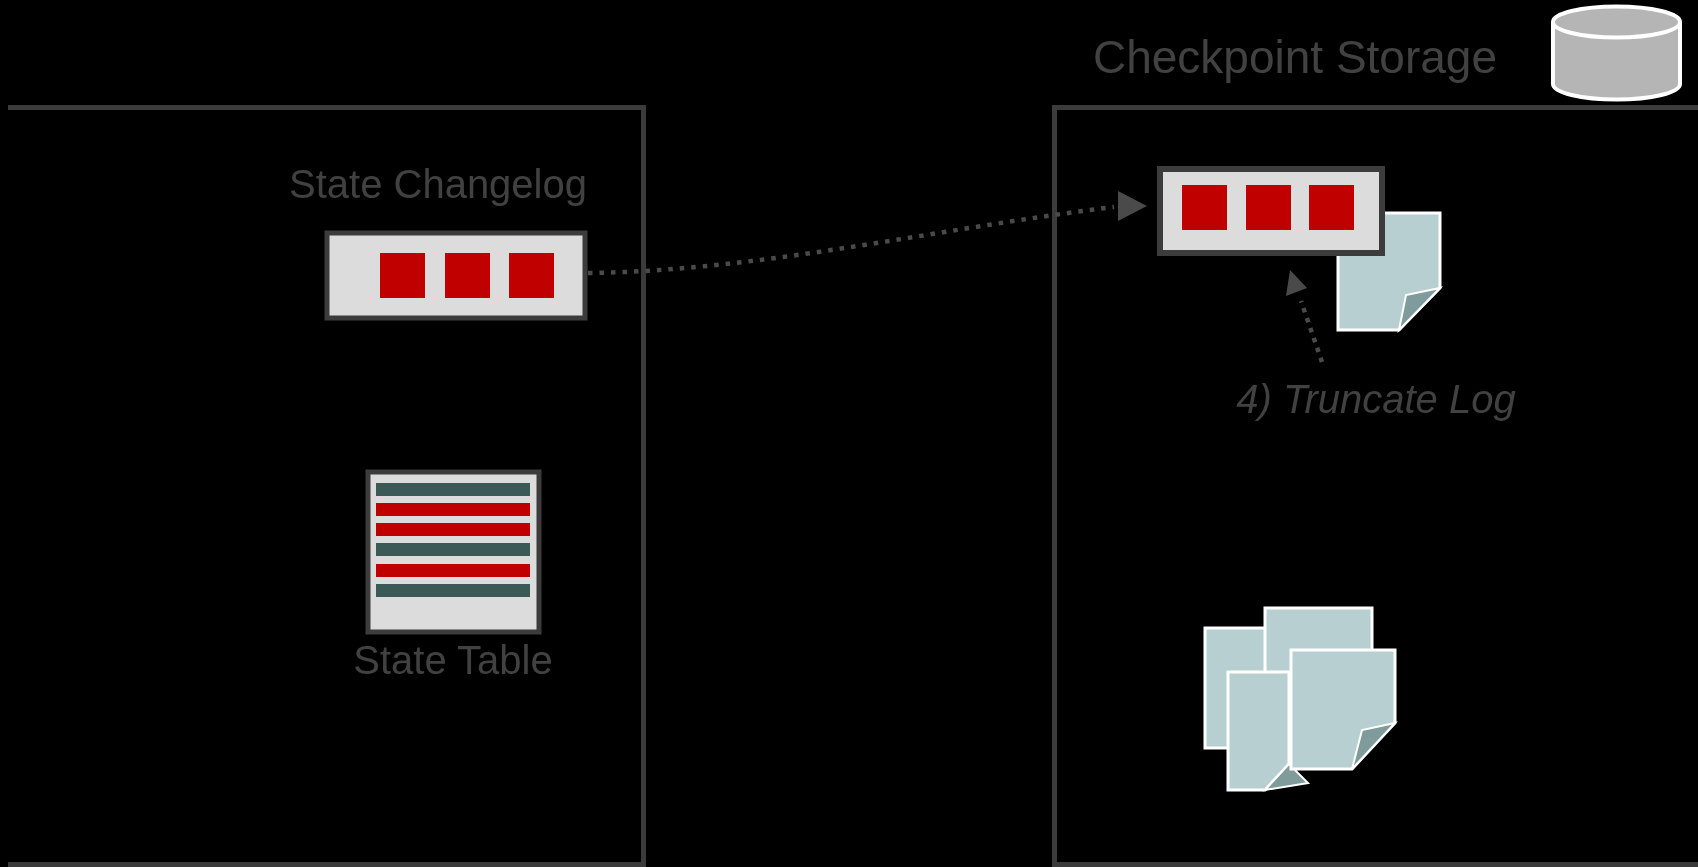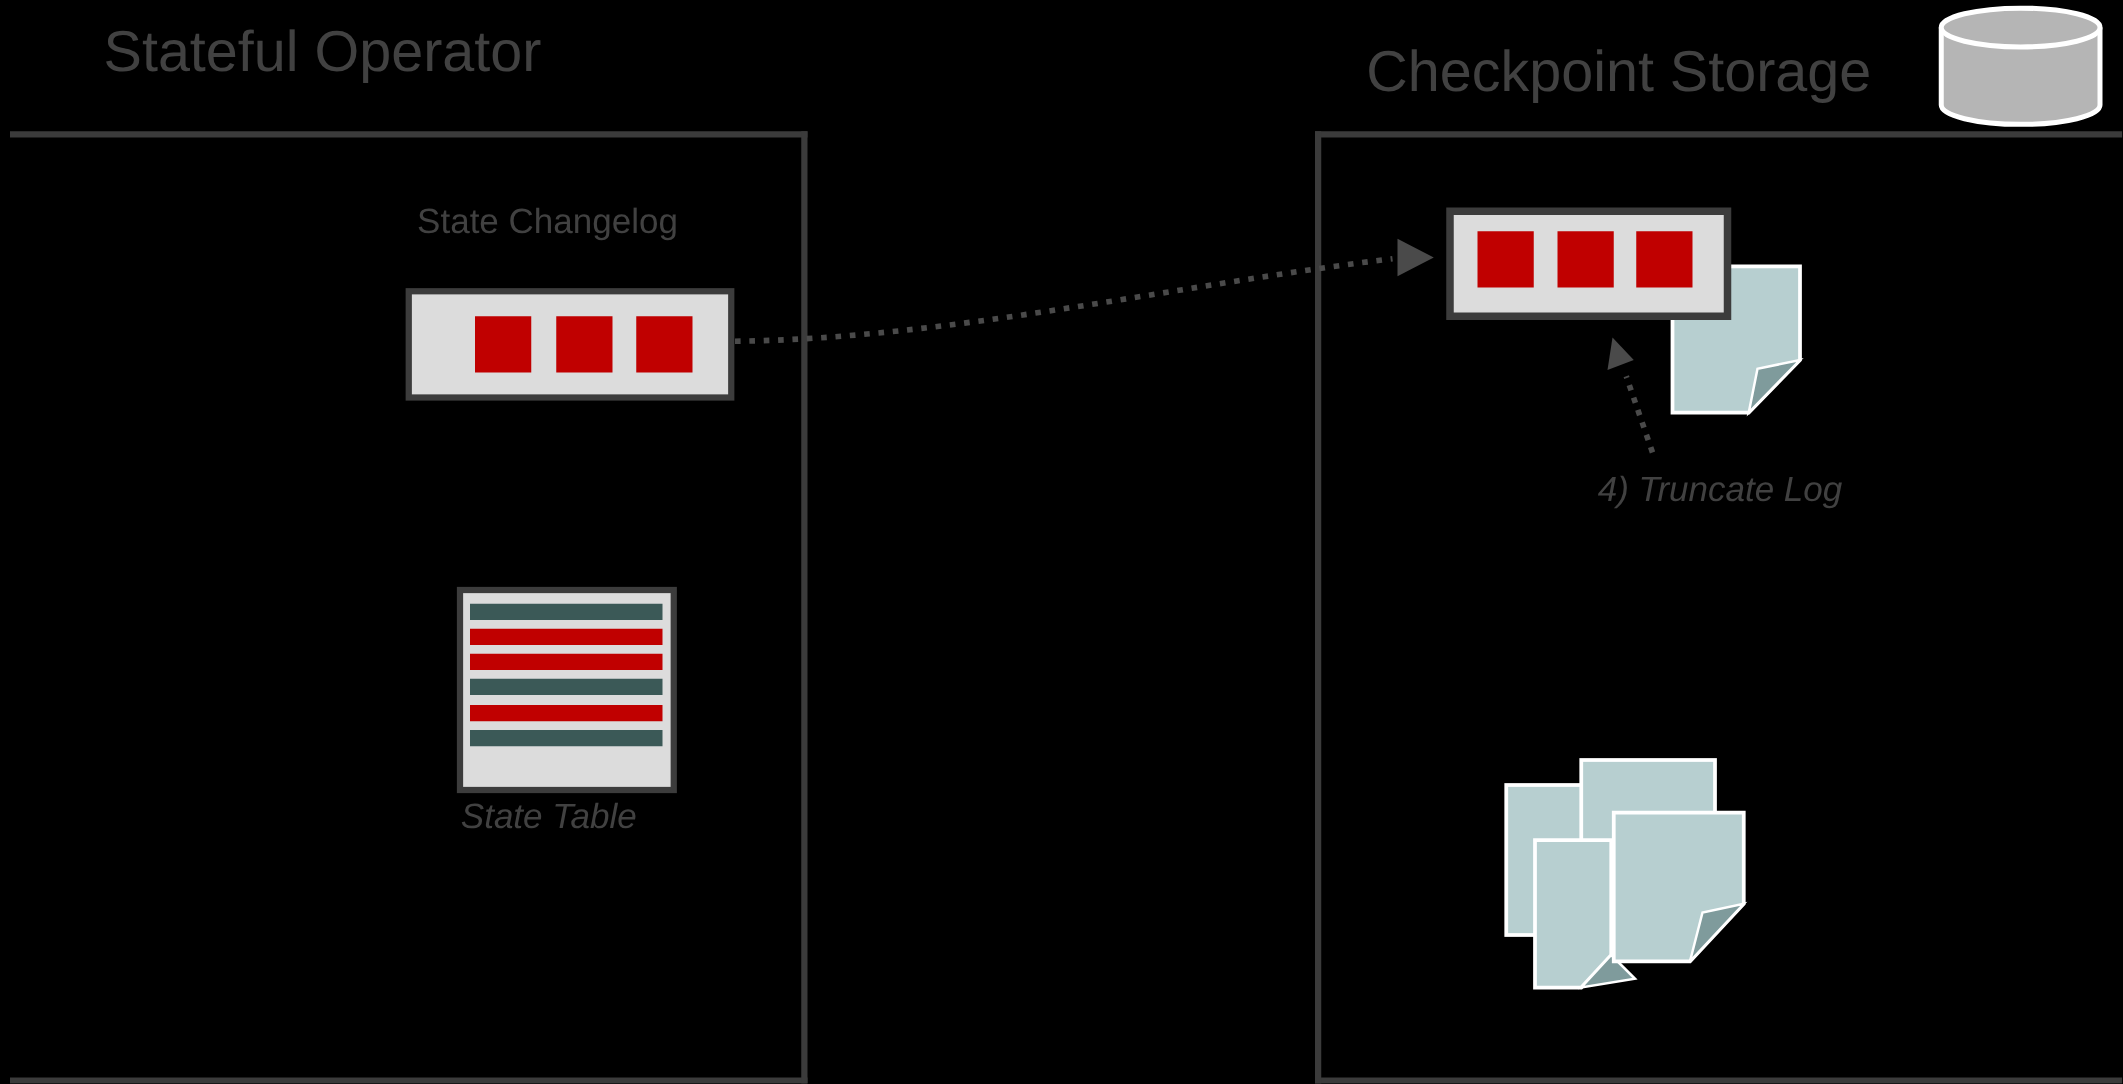--- a/index.html
+++ b/index.html
@@ -44,7 +44,6 @@
   <div class="panel left"></div>
   <div class="panel right"></div>
 
-  <div class="label title" style="left:58px;top:16px;width:400px;">Stateful Operator</div>
   <div class="label title" style="left:1085px;top:32px;width:420px;">Checkpoint Storage</div>
   <div class="label sub" style="left:278px;top:162px;width:320px;">State Changelog</div>
   <div class="label sub" style="left:289px;top:638px;width:300px;font-style:italic;">State Table</div>

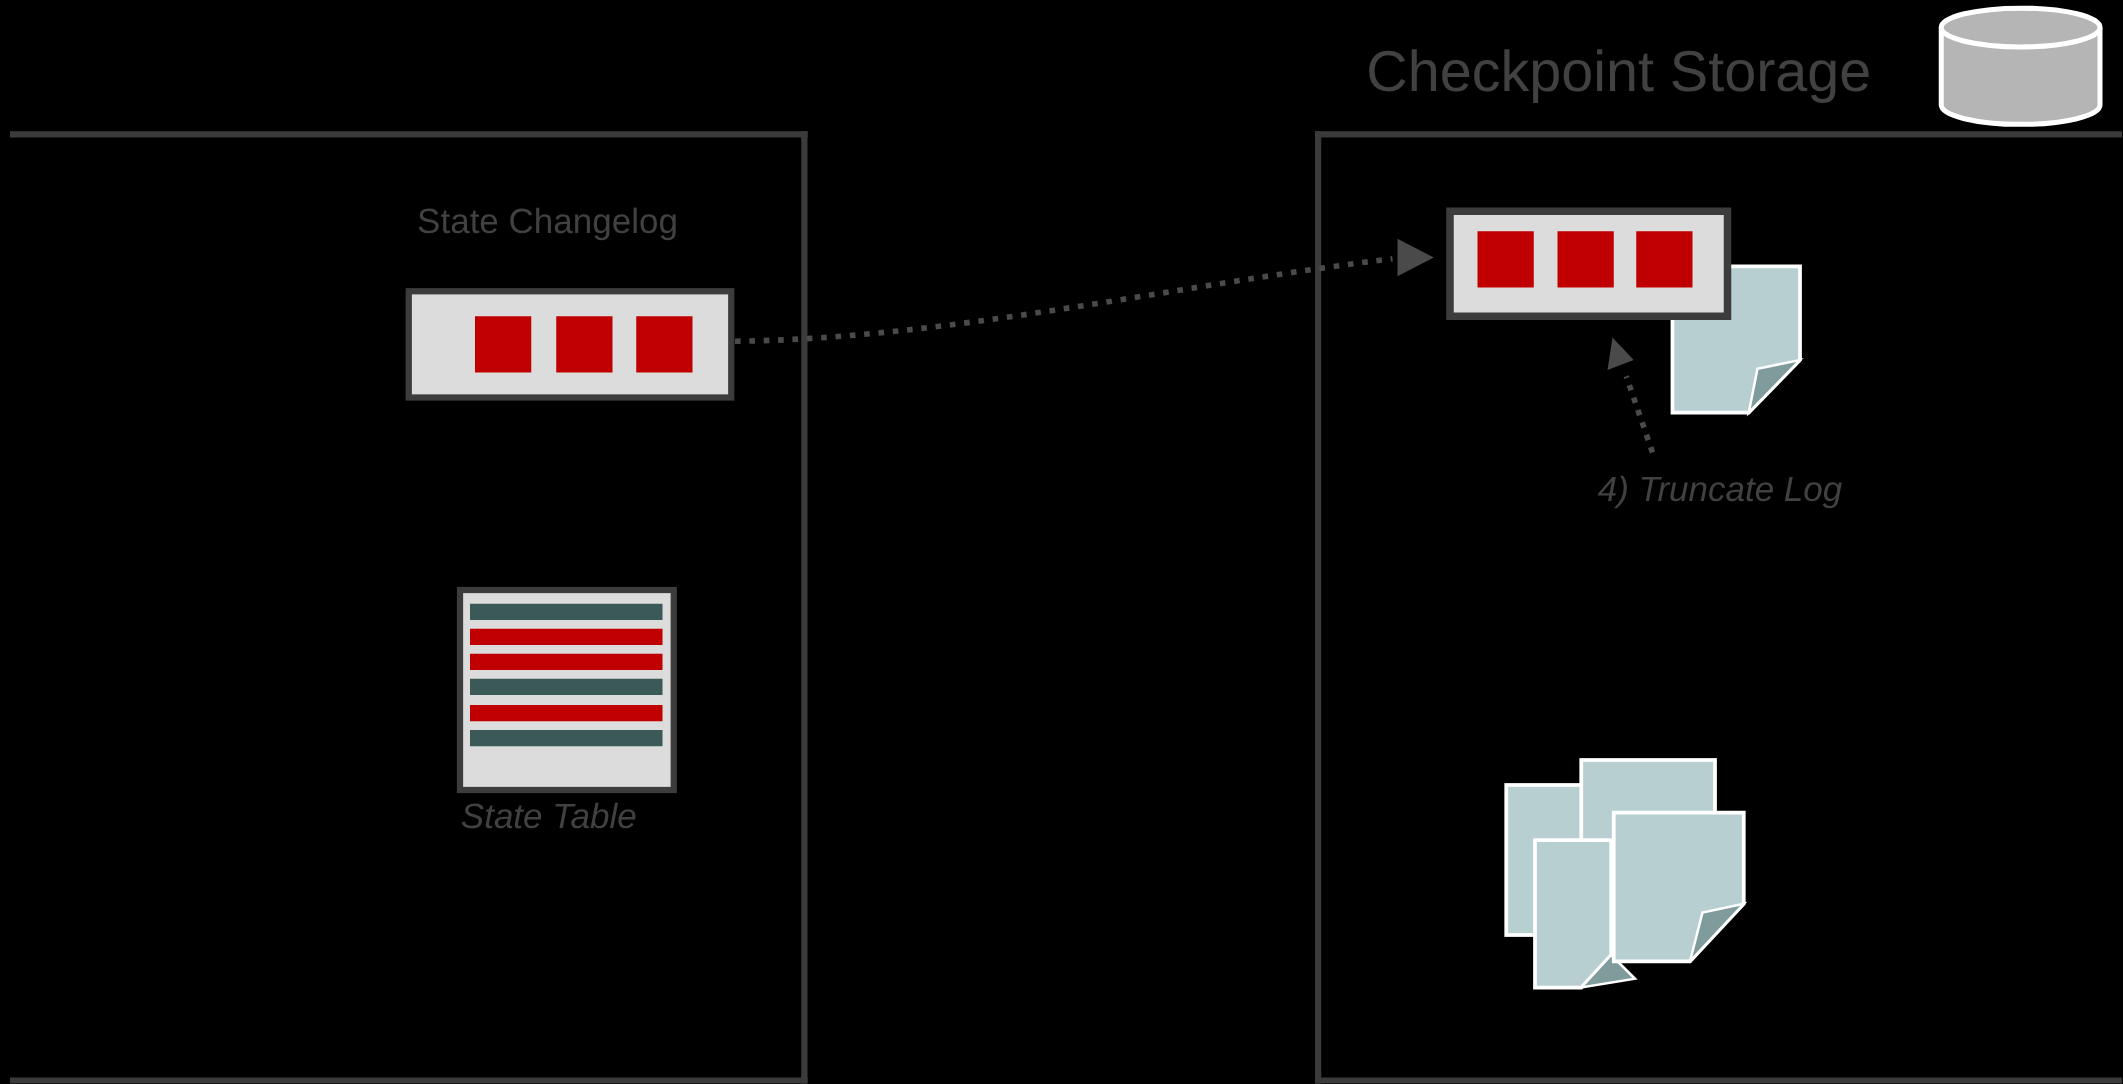--- a/index.html
+++ b/index.html
@@ -32,7 +32,7 @@
     letter-spacing:0px;
   }
   .title{font-size:46px;line-height:1.1;}
-  .sub{font-size:28px;line-height:1.1;}
+  .sub{font-size:40px;line-height:1.1;}
   .italic{font-style:italic;}
   svg.overlay{position:absolute;left:0;top:0;pointer-events:none;}
 </style>

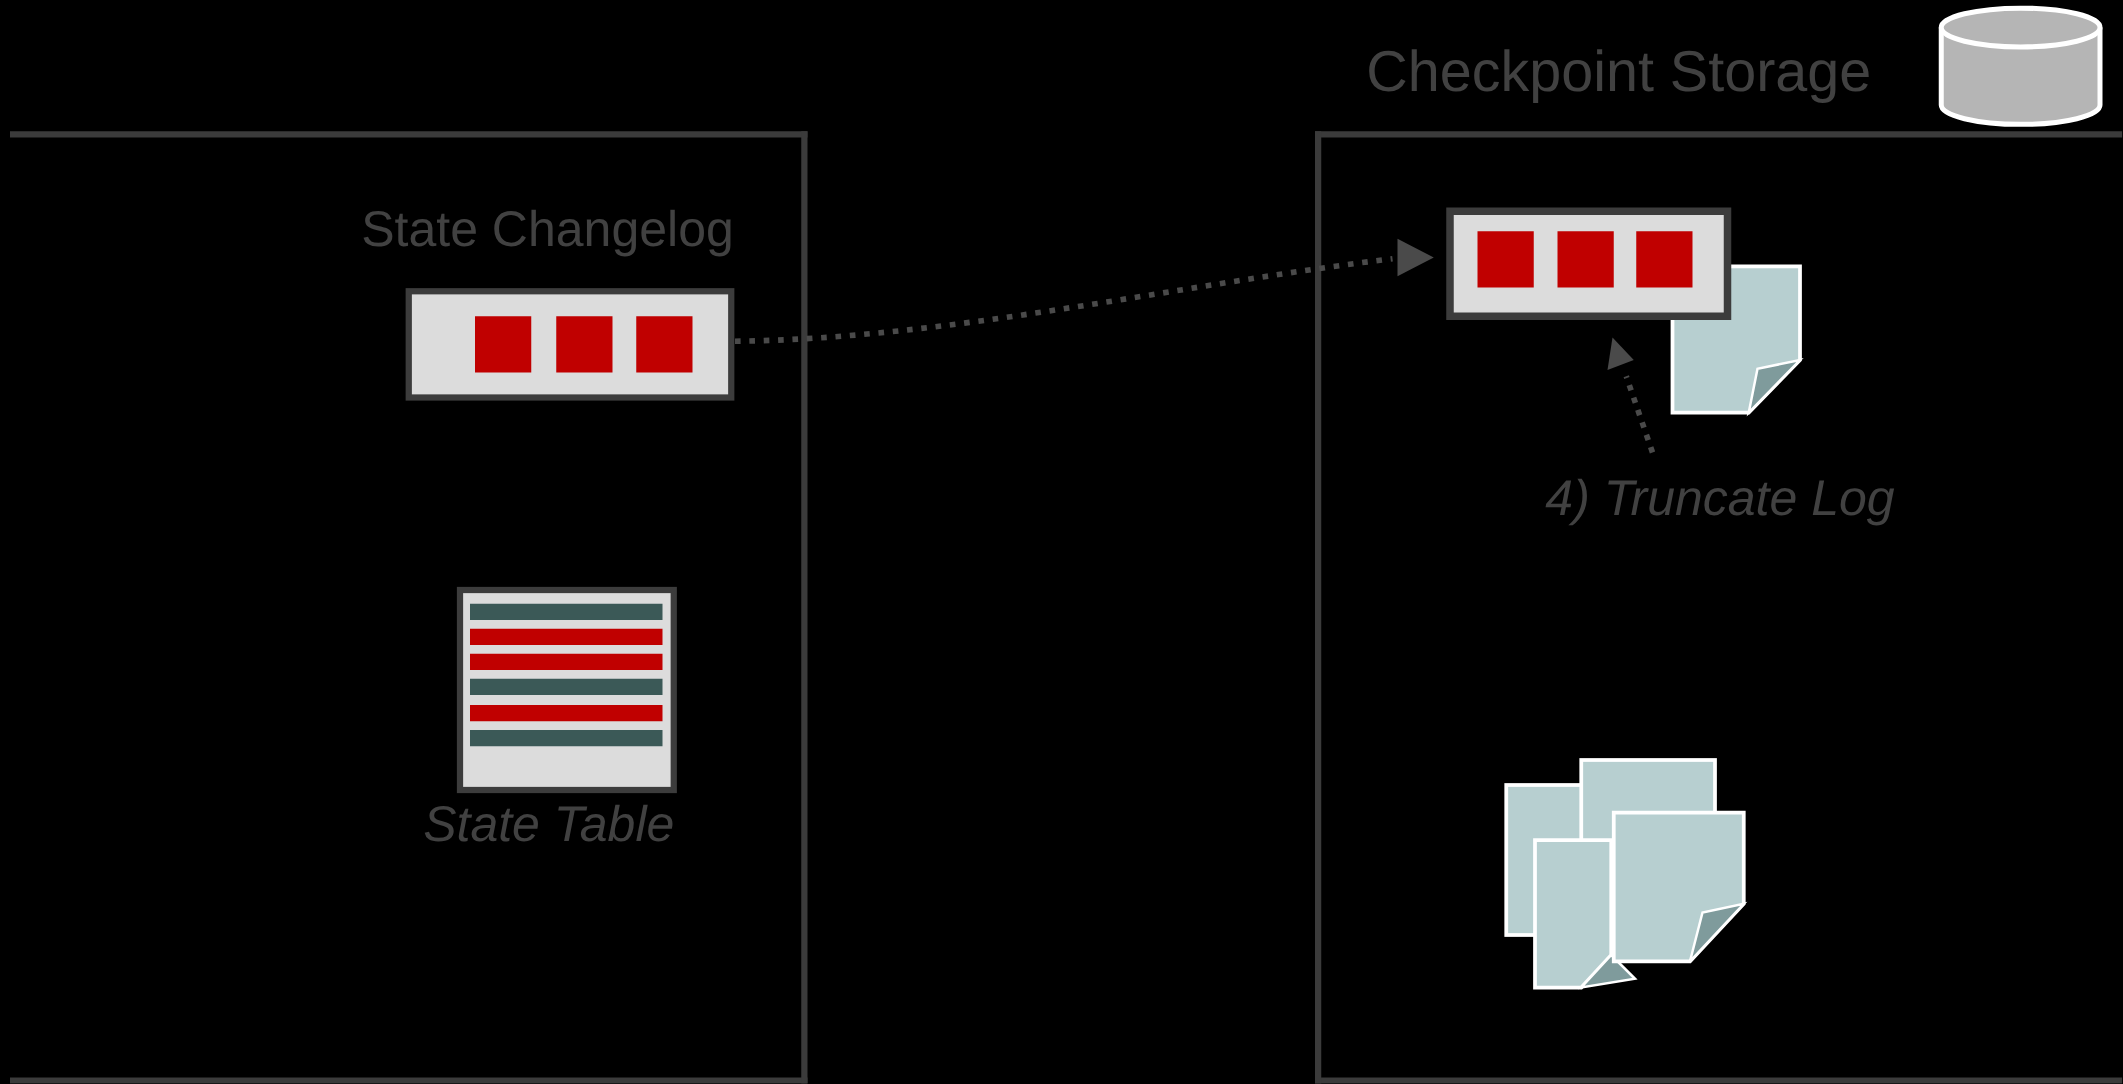--- a/index.html
+++ b/index.html
@@ -46,7 +46,7 @@
 
   <div class="label title" style="left:1085px;top:32px;width:420px;">Checkpoint Storage</div>
   <div class="label sub" style="left:278px;top:162px;width:320px;">State Changelog</div>
-  <div class="label sub" style="left:289px;top:638px;width:300px;font-style:italic;">State Table</div>
+  <div class="label sub" style="left:303px;top:638px;width:300px;">State Table</div>
   <div class="label sub italic" style="left:1206px;top:377px;width:340px;">4) Truncate Log</div>
 
   <svg class="overlay" width="1698" height="867" viewBox="0 0 1698 867">

